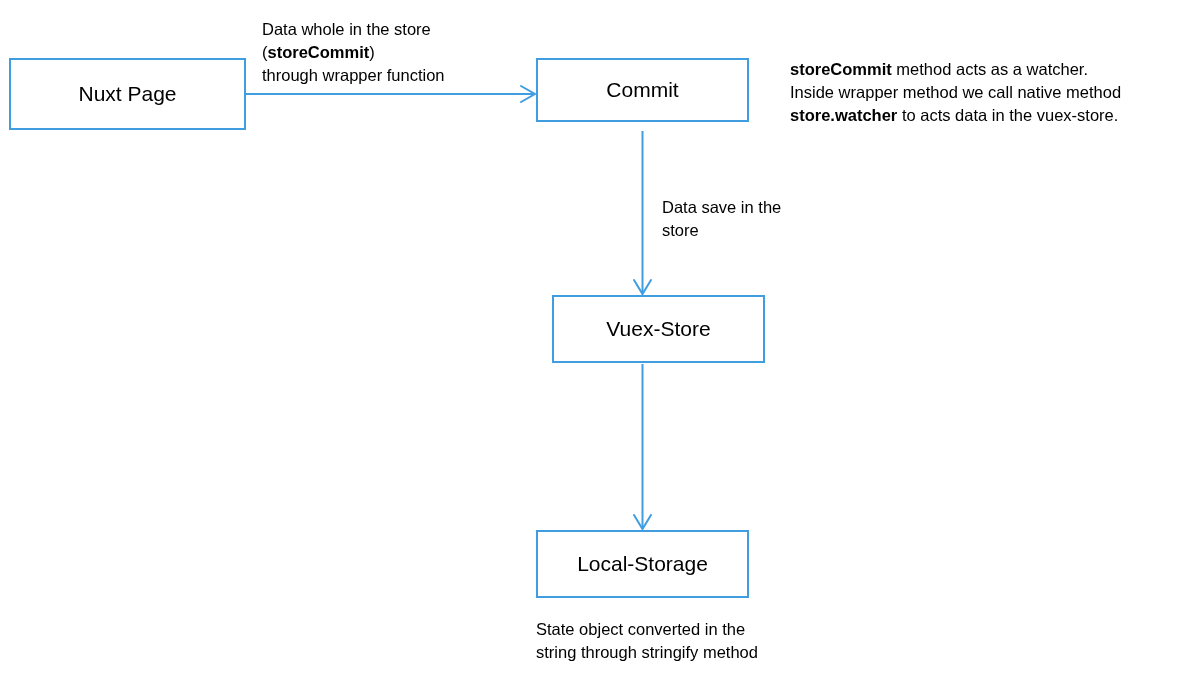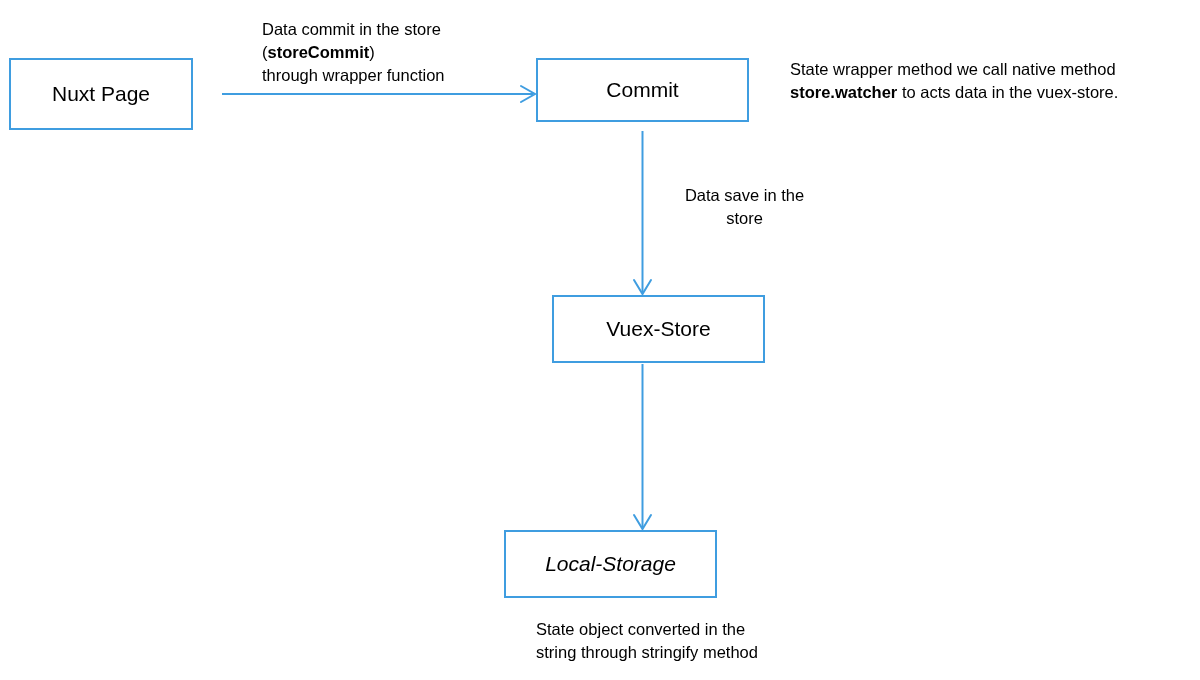--- a/index.html
+++ b/index.html
@@ -112,7 +112,7 @@
   </div>
 
   <div class="note-mixed" id="note-commit-edge">
-    <span class="note-line">Data commit in the store</span>
+    <span class="note-line">Data whole in the store</span>
     <span class="note-line"><span>(</span><span class="bold">storeCommit</span><span>)</span></span>
     <span class="note-line">through wrapper function</span>
   </div>

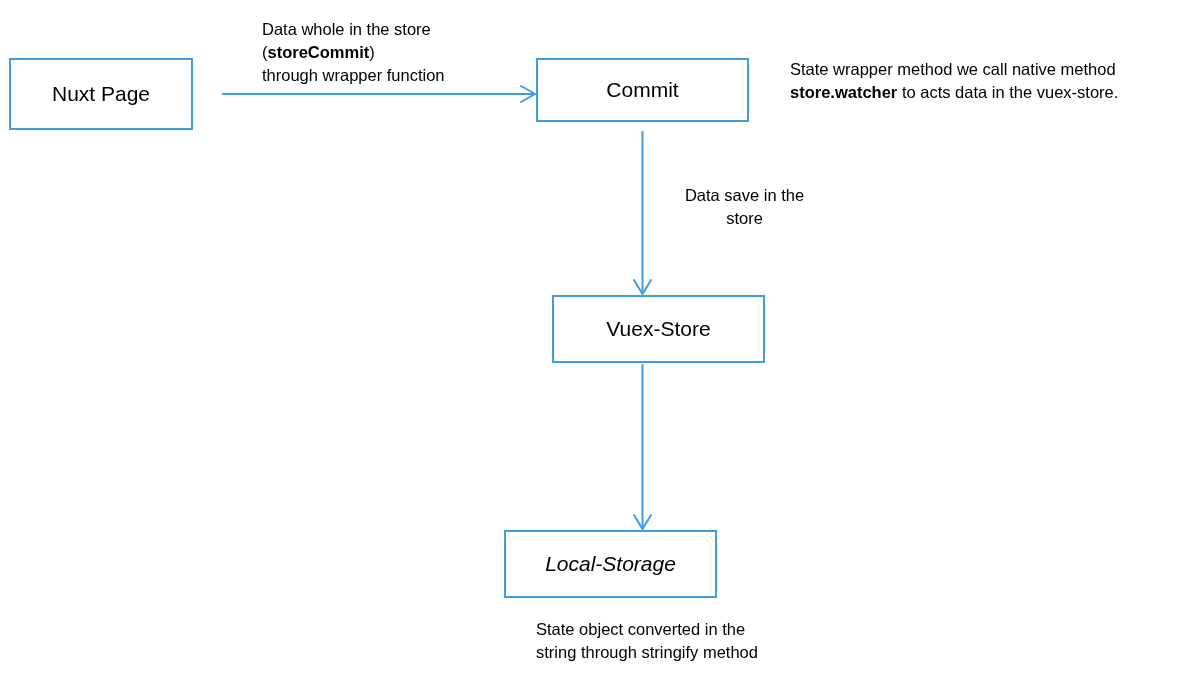--- a/index.html
+++ b/index.html
@@ -122,6 +122,7 @@
 
 
   <div class="note-mixed" id="note-store-commit">
+    <span class="note-line"><span class="bold">storeCommit</span><span> method acts as a watcher.</span></span>
     <span class="note-line">State wrapper method we call native method</span>
     <span class="note-line"><span class="bold">store.watcher</span><span> to acts data in the vuex-store.</span></span>
   </div>

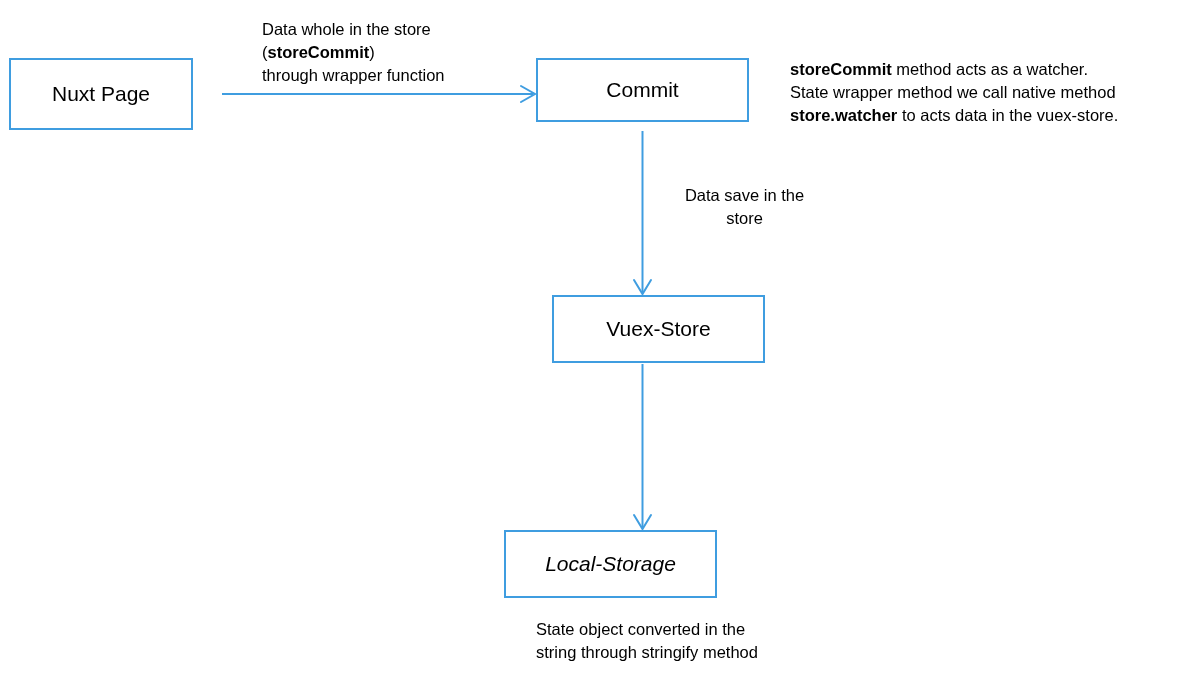--- a/index.html
+++ b/index.html
@@ -60,7 +60,7 @@
   .bold { font-weight: 700; }
 
   
-  #node-nuxt-page  { left: 9px;   top: 58px;  width: 184px; height: 72px; }
+  #node-nuxt-page  { left: 9px;   top: 58px;  width: 237px; height: 72px; }
   #node-commit     { left: 536px; top: 58px;  width: 213px; height: 64px; }
   #node-vuex-store { left: 552px; top: 295px; width: 213px; height: 68px; }
   #node-local-storage { left: 504px; top: 530px; width: 213px; height: 68px; font-style: italic; }

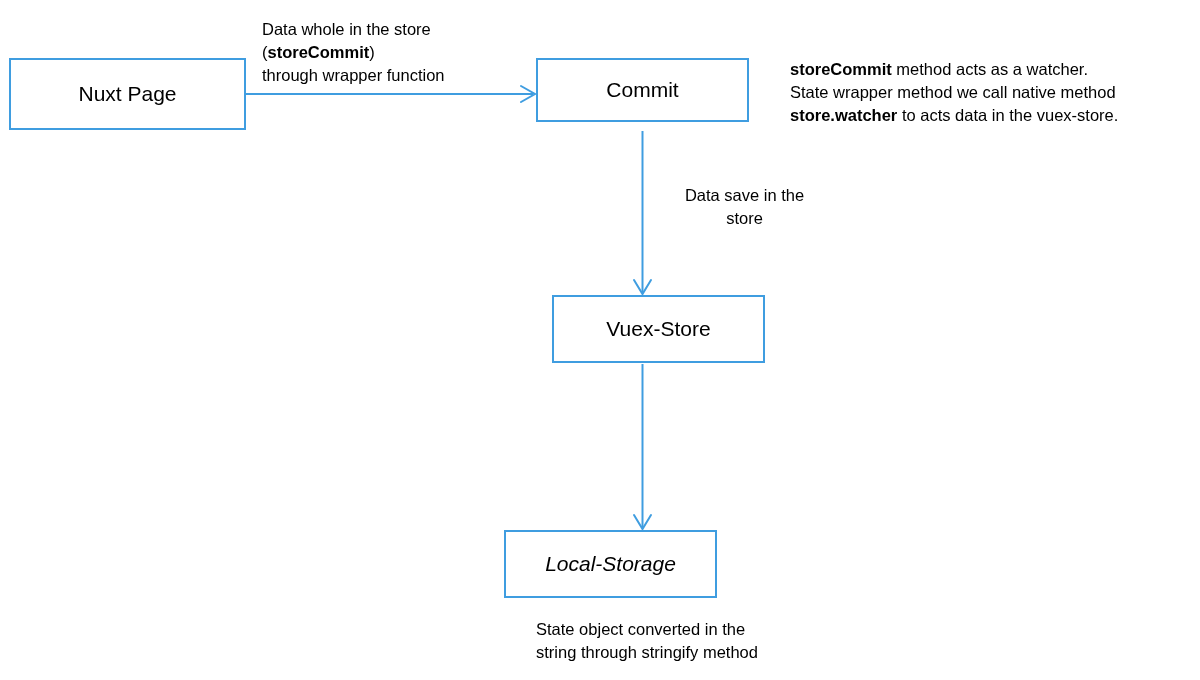--- a/index.html
+++ b/index.html
@@ -123,7 +123,7 @@
 
   <div class="note-mixed" id="note-store-commit">
     <span class="note-line"><span class="bold">storeCommit</span><span> method acts as a watcher.</span></span>
-    <span class="note-line">State wrapper method we call native method</span>
+    <span class="note-line">Inside wrapper method we call native method</span>
     <span class="note-line"><span class="bold">store.watcher</span><span> to acts data in the vuex-store.</span></span>
   </div>
 

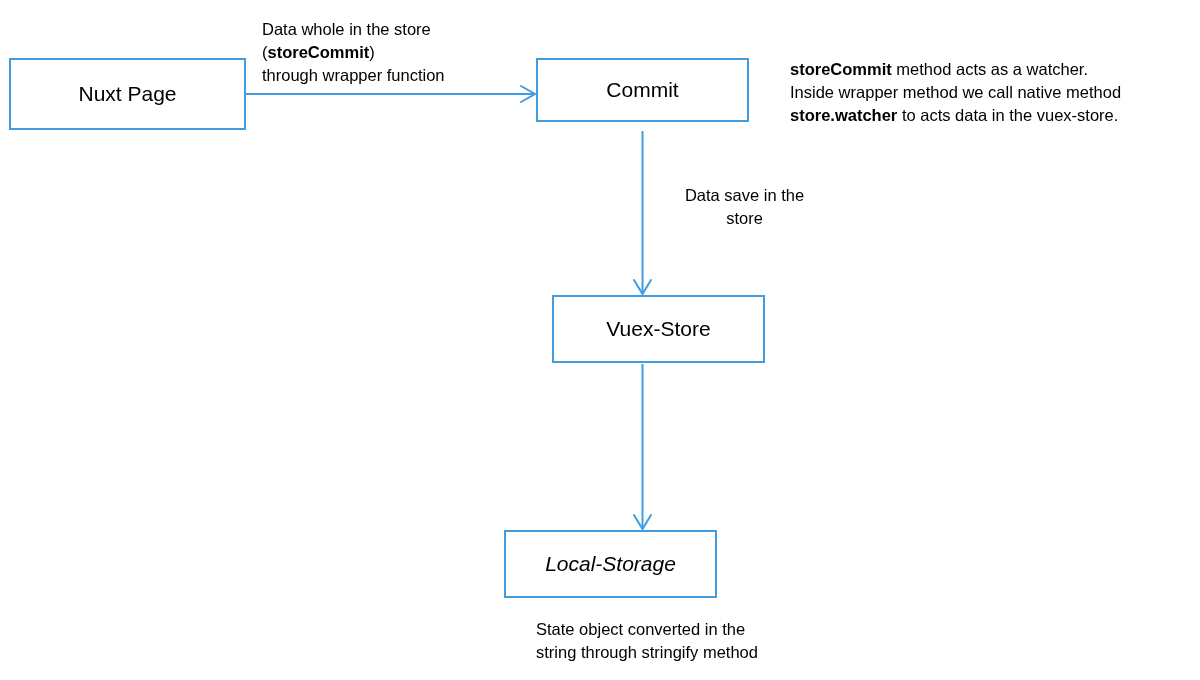--- a/index.html
+++ b/index.html
@@ -67,7 +67,7 @@
 
   
   #note-commit-edge   { left: 262px; top: 18px;  width: 250px; }
-  #note-save-edge     { left: 662px; top: 184px; width: 165px; text-align: center; }
+  #note-save-edge     { left: 662px; top: 196px; width: 165px; }
   #note-fetch-edge    { left: 662px; top: 401px; width: 165px; }
   #note-stringify     { left: 536px; top: 618px; width: 320px; }
   #note-store-commit  { left: 790px; top: 58px;  width: 400px; }

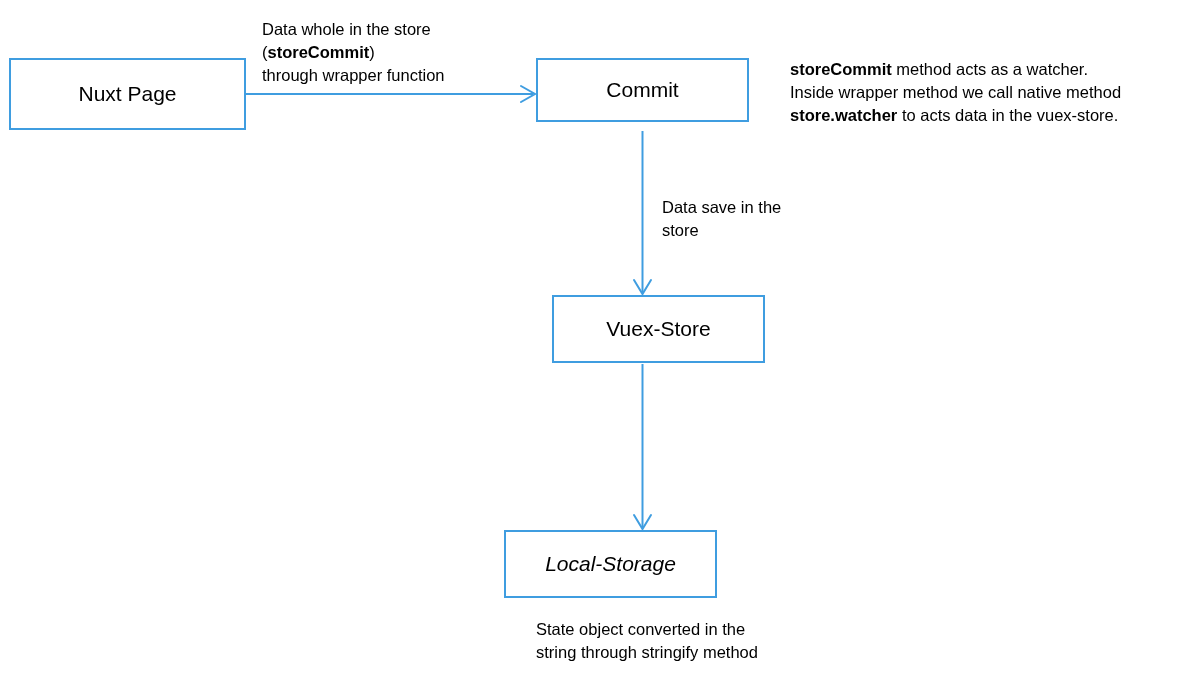--- a/index.html
+++ b/index.html
@@ -63,7 +63,7 @@
   #node-nuxt-page  { left: 9px;   top: 58px;  width: 237px; height: 72px; }
   #node-commit     { left: 536px; top: 58px;  width: 213px; height: 64px; }
   #node-vuex-store { left: 552px; top: 295px; width: 213px; height: 68px; }
-  #node-local-storage { left: 504px; top: 530px; width: 213px; height: 68px; font-style: italic; }
+  #node-local-storage { left: 536px; top: 530px; width: 213px; height: 68px; }
 
   
   #note-commit-edge   { left: 262px; top: 18px;  width: 250px; }

